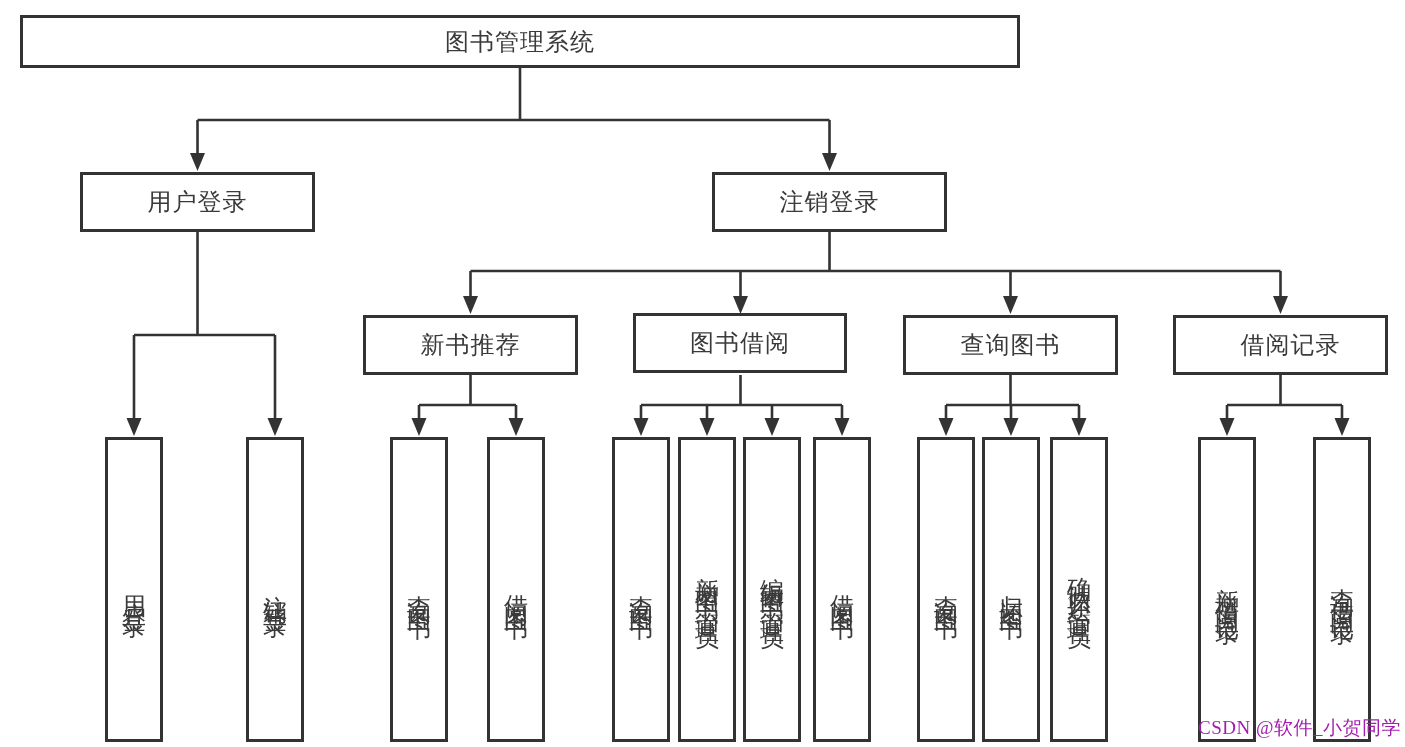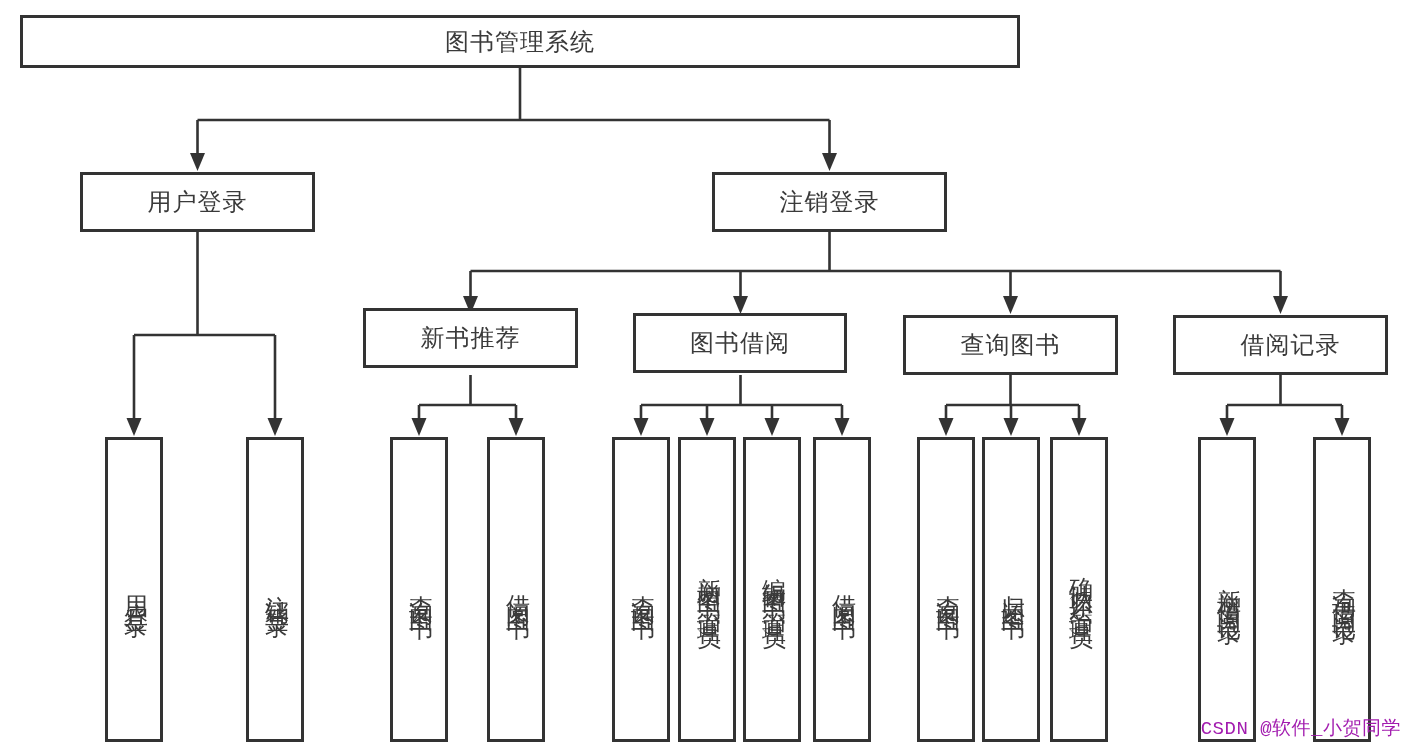--- a/index.html
+++ b/index.html
@@ -7,7 +7,7 @@
     position:relative;
     width:1405px; height:747px;
     background:#ffffff;
-    font-family:Liberation Mono, monospace;
+    font-family:Liberation Serif, serif;
     overflow:hidden;
   }
   .connectors {

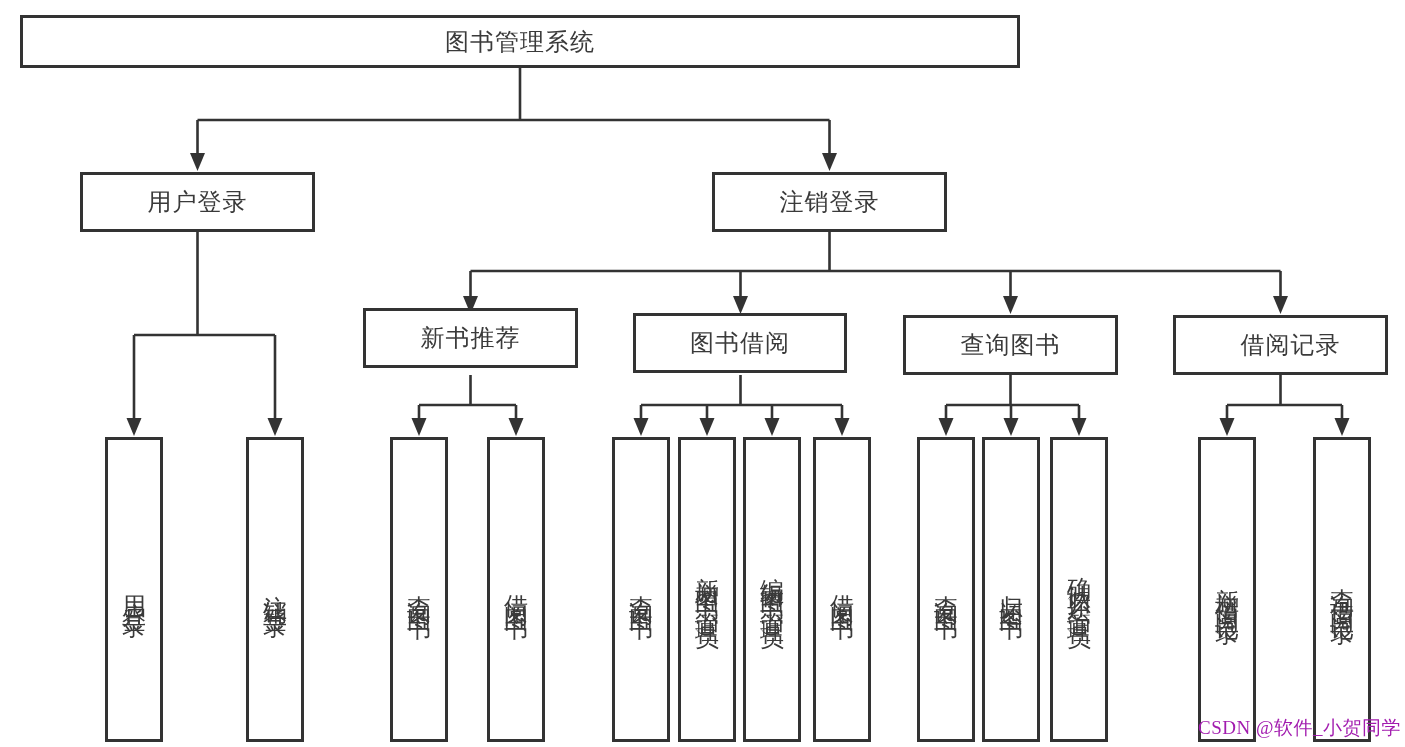--- a/index.html
+++ b/index.html
@@ -83,7 +83,7 @@
   <div class="node hnode" style="left:80px; top:172px; width:235px; height:60px;">用户登录</div>
   <div class="node hnode" style="left:712px; top:172px; width:235px; height:60px;">注销登录</div>
 
-  <div class="node hnode" style="left:363px; top:308px; width:215px; height:60px;">新书推荐</div>
+  <div class="node hnode" style="left:363px; top:315px; width:215px; height:60px;">新书推荐</div>
   <div class="node hnode" style="left:633px; top:313px; width:214px; height:60px;">图书借阅</div>
   <div class="node hnode" style="left:903px; top:315px; width:215px; height:60px;">查询图书</div>
   <div class="node hnode" style="left:1173px; top:315px; width:215px; height:60px;padding-left:20px;">借阅记录</div>

